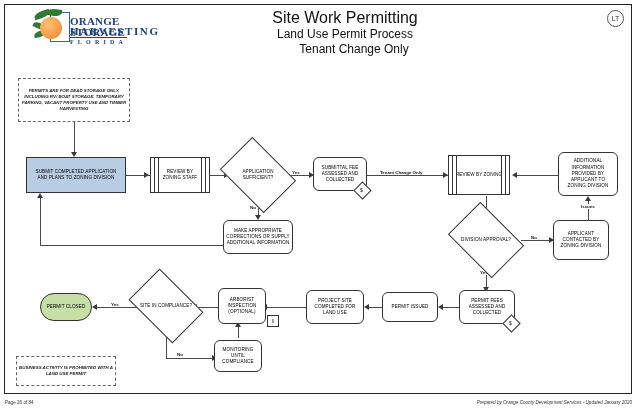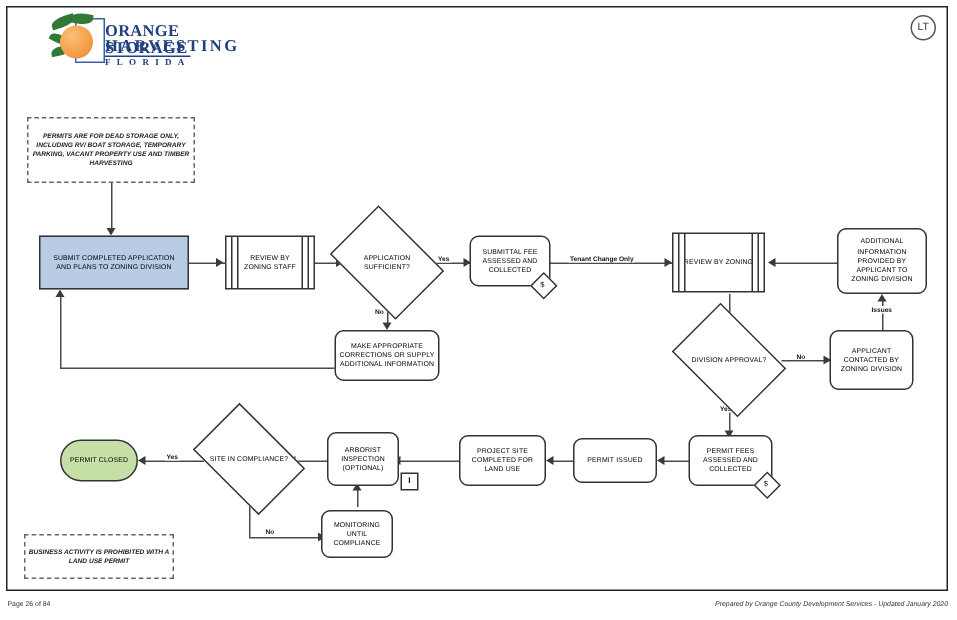--- a/index.html
+++ b/index.html
@@ -91,6 +91,11 @@
     <div class="ln3">FLORIDA</div>
   </div>
 
+  <div id="title">
+    <div class="t1">Site Work Permitting</div>
+    <div class="t2">Land Use Permit Process</div>
+    <div class="t3">Tenant Change Only</div>
+  </div>
 
   <div id="pagebadge">LT</div>
 

